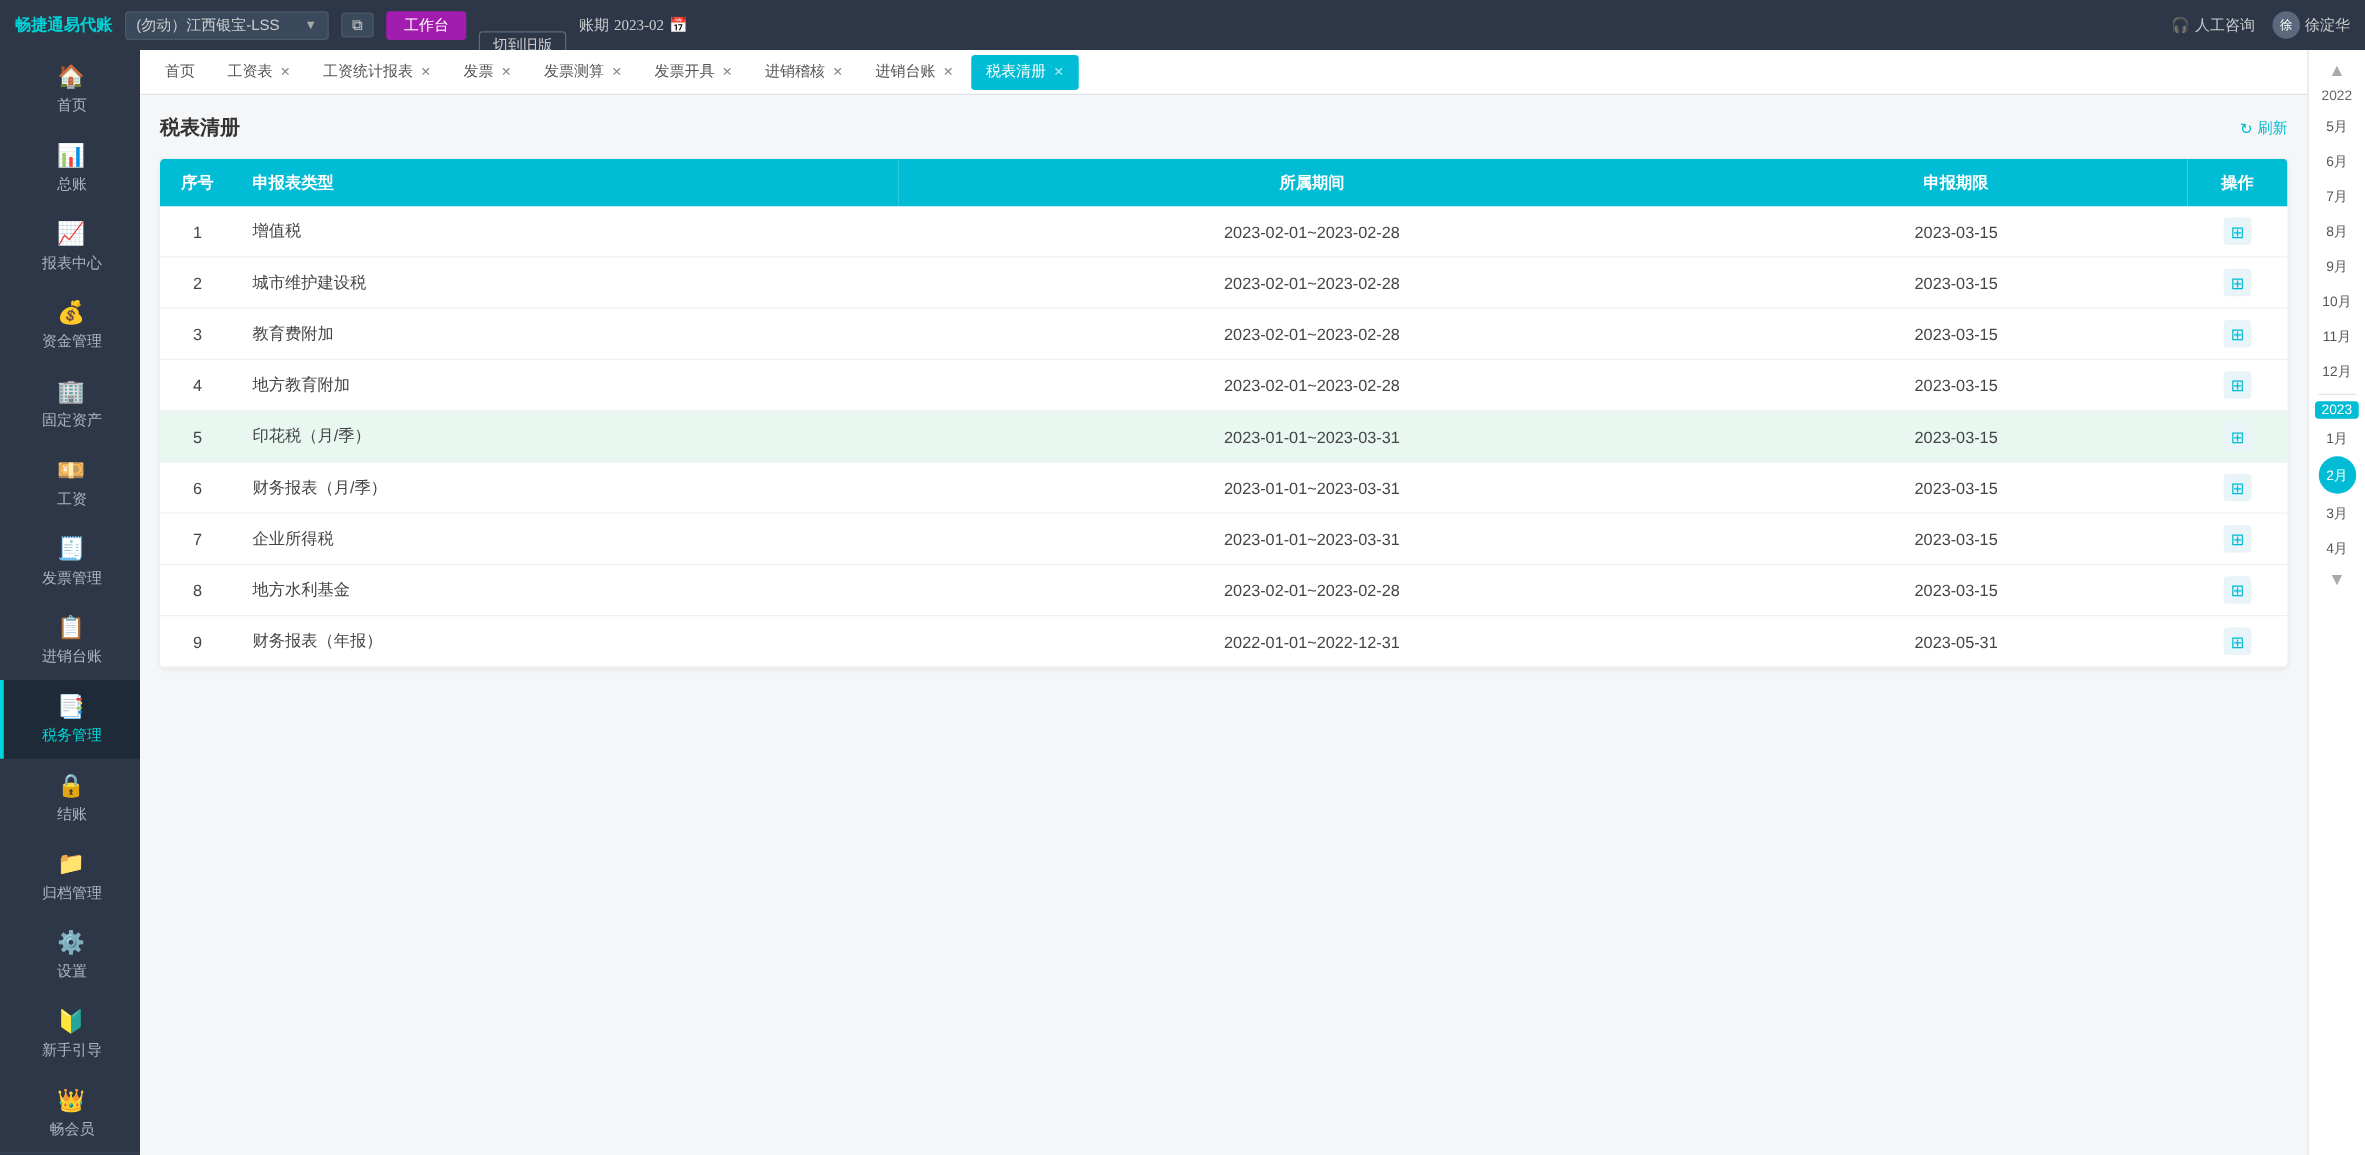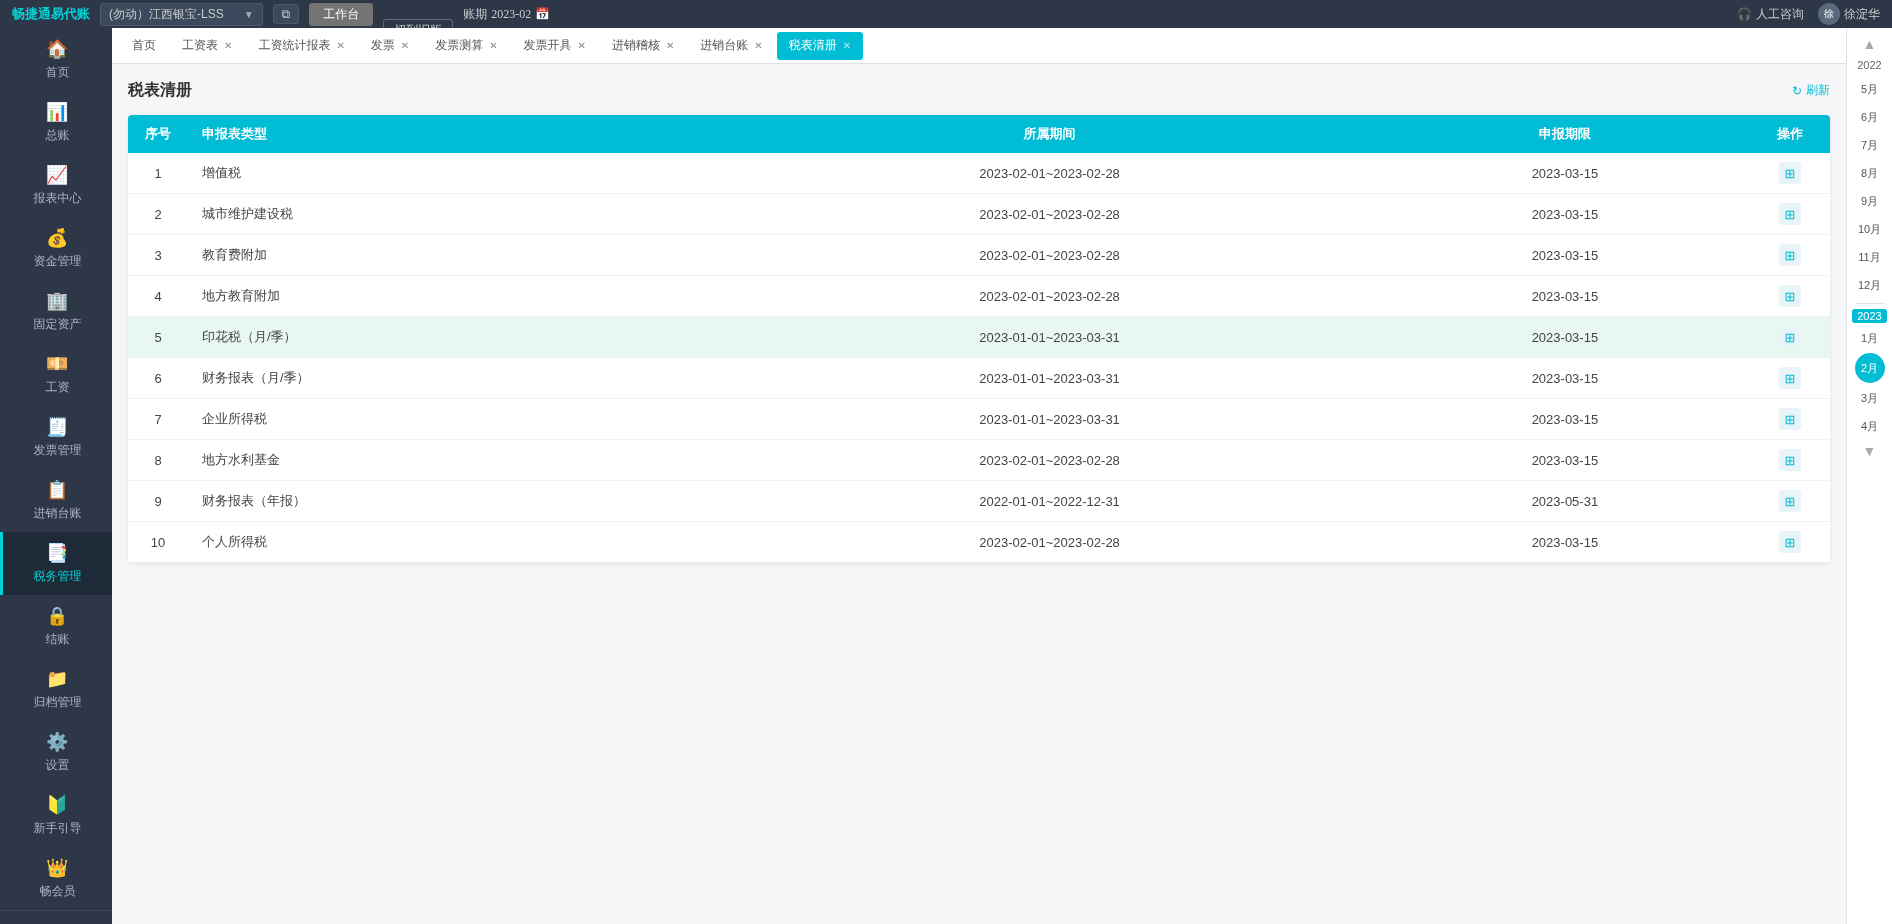--- a/index.html
+++ b/index.html
@@ -7,7 +7,7 @@
 
     
     .top-bar {
-      height: 28px;
+      height: 40px;
       background: #2d3748;
       display: flex;
       align-items: center;

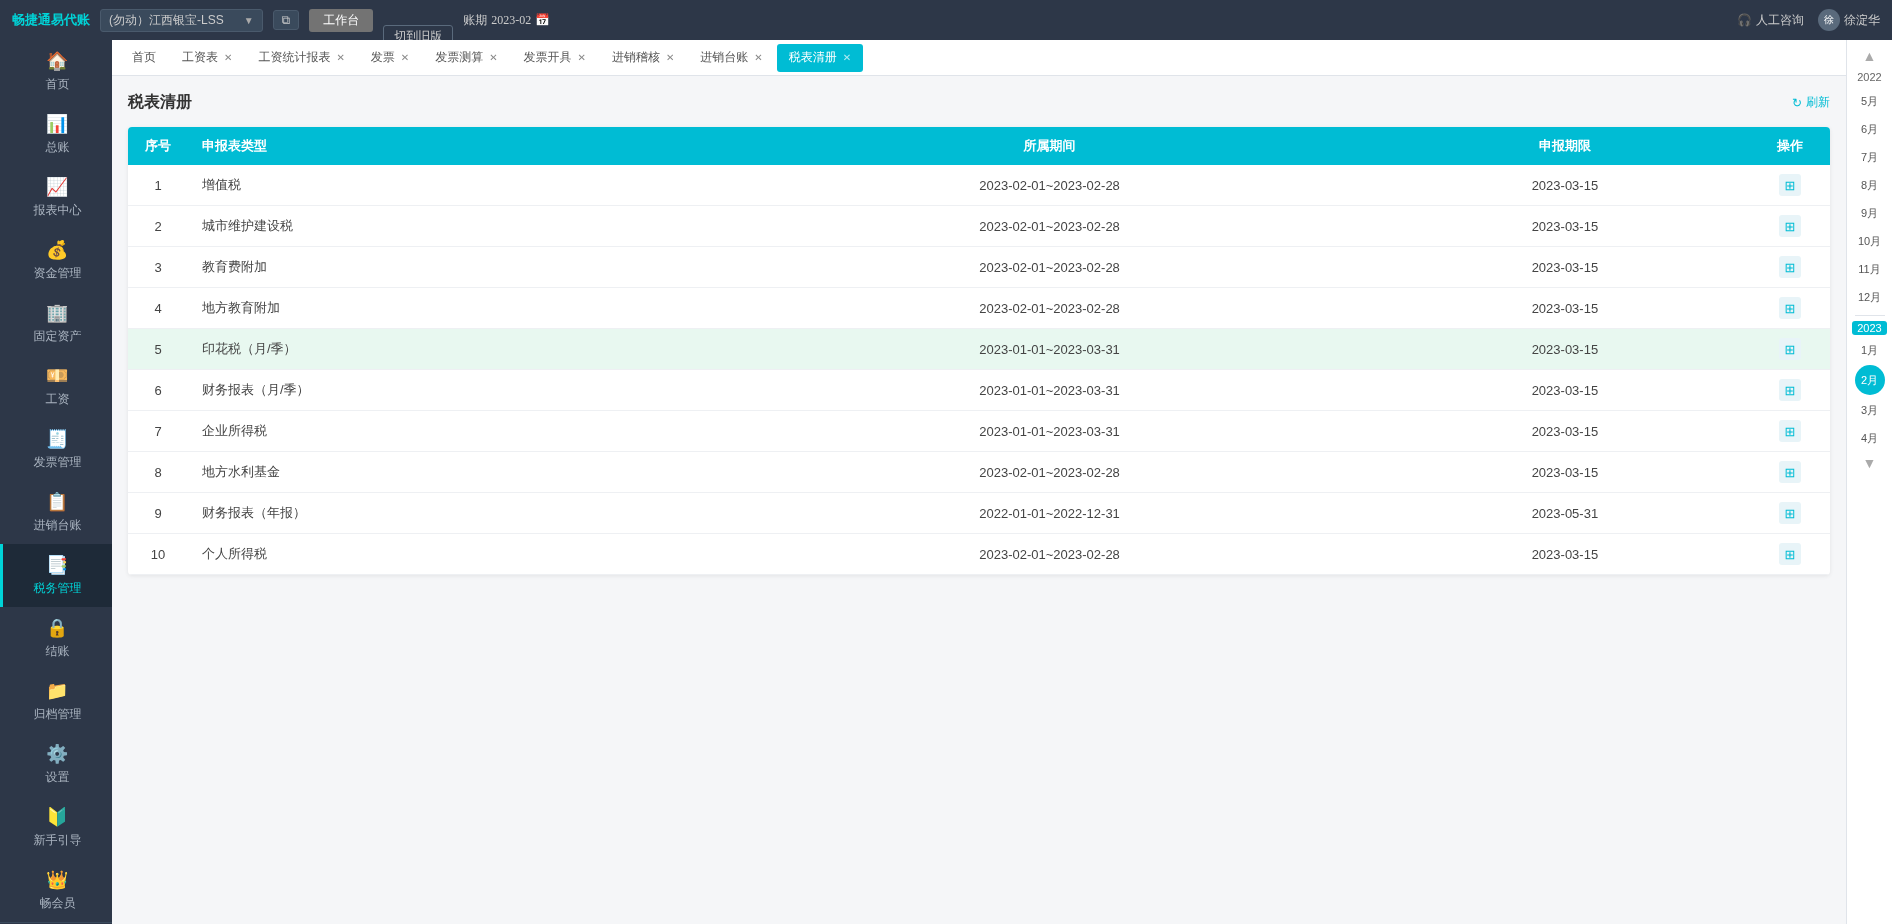--- a/index.html
+++ b/index.html
@@ -45,7 +45,7 @@
       font-size: 12px;
     }
     .top-bar-btn {
-      background: #737373;
+      background: #a21caf;
       color: white;
       border: none;
       border-radius: 3px;

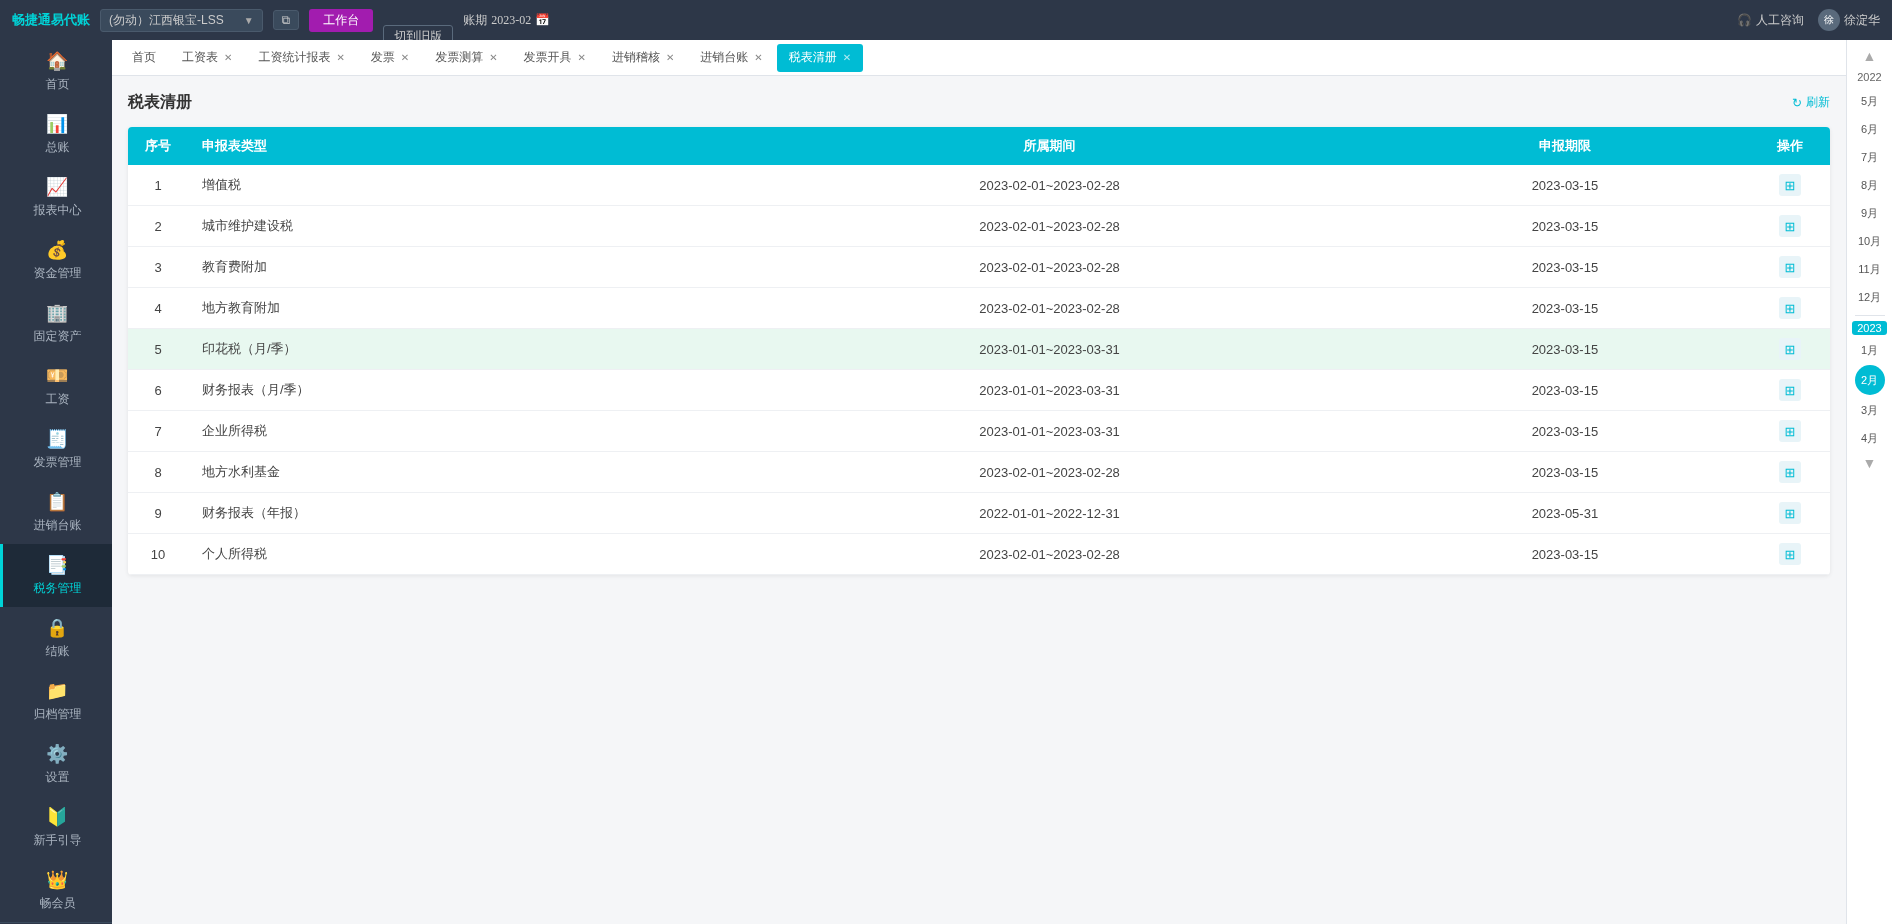--- a/index.html
+++ b/index.html
@@ -506,15 +506,6 @@
     <td class="name-col">财务报表（年报）</td>
     <td>2022-01-01~2022-12-31</td>
     <td>2023-05-31</td>
-    <td>
-      <span class="action-icon" title="操作">⊞</span>
-    </td>
-  </tr>
-            <tr>
-    <td>10</td>
-    <td class="name-col">个人所得税</td>
-    <td>2023-02-01~2023-02-28</td>
-    <td>2023-03-15</td>
     <td>
       <span class="action-icon" title="操作">⊞</span>
     </td>

